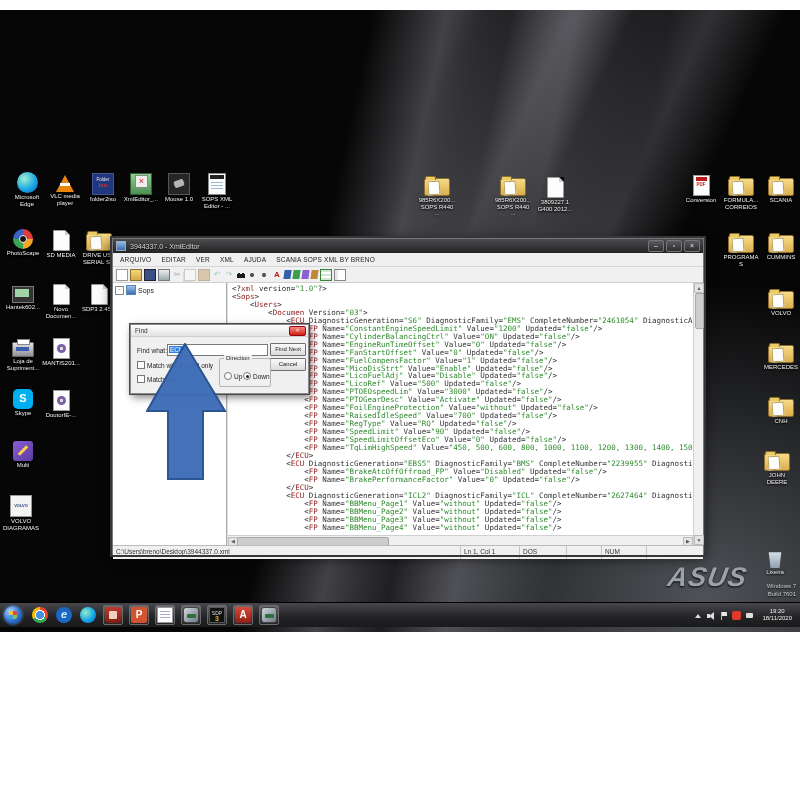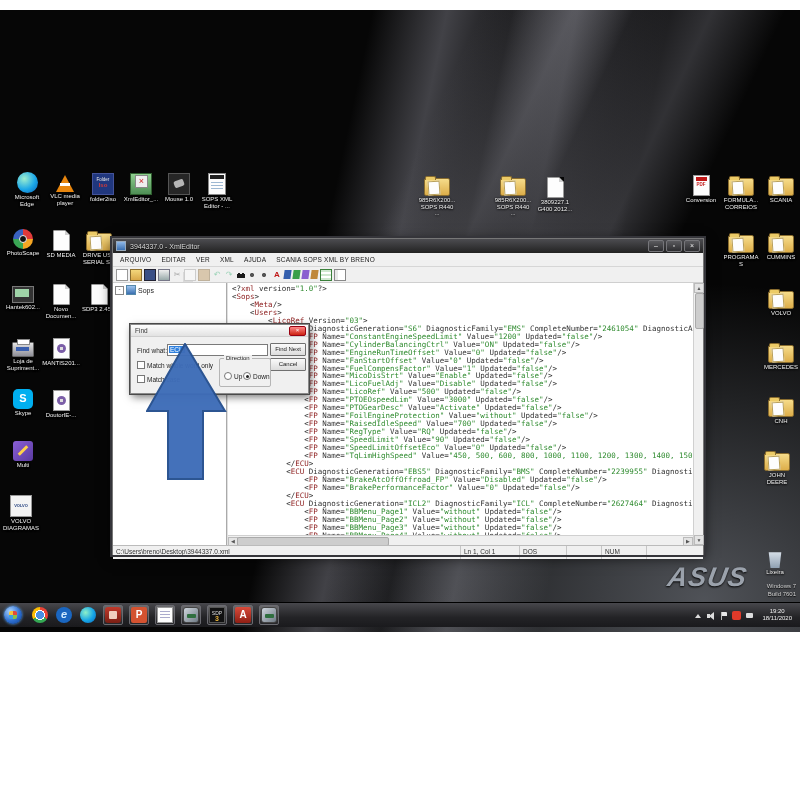--- a/index.html
+++ b/index.html
@@ -227,7 +227,6 @@
           <div class="code" id="code">
               <div class="cl">&lt;?<span class="t">xml</span> version=<span class="v">"1.0"</span>?&gt;</div>
               <div class="cl">&lt;<span class="t">Sops</span>&gt;</div>
-              <div class="cl">    &lt;<span class="t">Meta</span>/&gt;</div>
               <div class="cl">    &lt;<span class="t">Users</span>&gt;</div>
               <div class="cl">        &lt;<span class="t">LicoRef</span> Version=<span class="v">"03"</span>&gt;</div>
               <div class="cl">            &lt;<span class="t">ECU</span> DiagnosticGeneration=<span class="v">"S6"</span> DiagnosticFamily=<span class="v">"EMS"</span> CompleteNumber=<span class="v">"2461054"</span> DiagnosticAddress=&gt;</div>

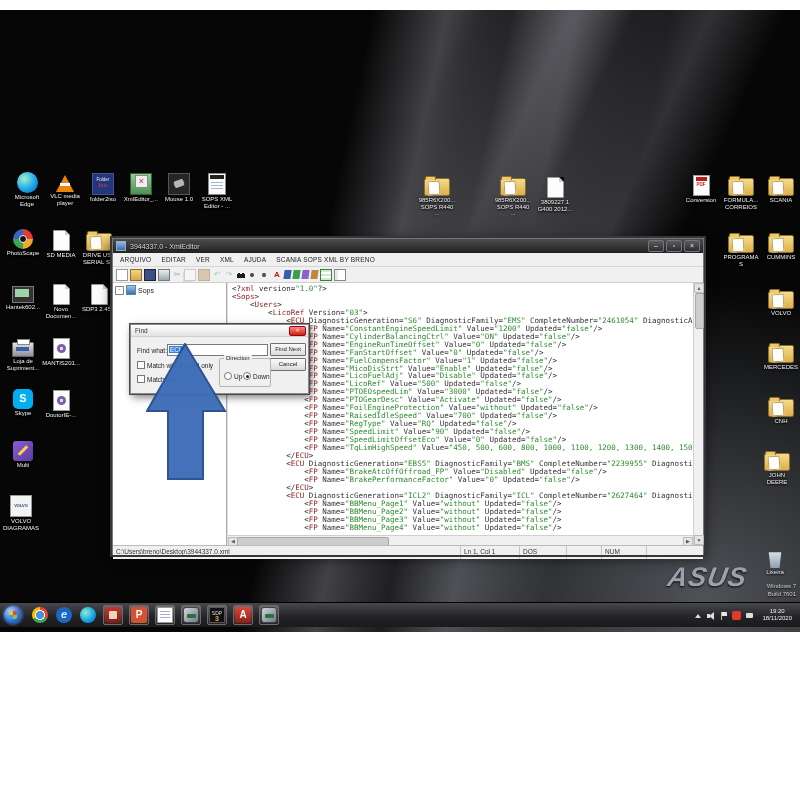--- a/index.html
+++ b/index.html
@@ -228,7 +228,7 @@
               <div class="cl">&lt;?<span class="t">xml</span> version=<span class="v">"1.0"</span>?&gt;</div>
               <div class="cl">&lt;<span class="t">Sops</span>&gt;</div>
               <div class="cl">    &lt;<span class="t">Users</span>&gt;</div>
-              <div class="cl">        &lt;<span class="t">LicoRef</span> Version=<span class="v">"03"</span>&gt;</div>
+              <div class="cl">        &lt;<span class="t">Documen</span> Version=<span class="v">"03"</span>&gt;</div>
               <div class="cl">            &lt;<span class="t">ECU</span> DiagnosticGeneration=<span class="v">"S6"</span> DiagnosticFamily=<span class="v">"EMS"</span> CompleteNumber=<span class="v">"2461054"</span> DiagnosticAddress=&gt;</div>
               <div class="cl">                &lt;<span class="t">FP</span> Name=<span class="v">"ConstantEngineSpeedLimit"</span> Value=<span class="v">"1200"</span> Updated=<span class="v">"false"</span>/&gt;</div>
               <div class="cl">                &lt;<span class="t">FP</span> Name=<span class="v">"CylinderBalancingCtrl"</span> Value=<span class="v">"ON"</span> Updated=<span class="v">"false"</span>/&gt;</div>

